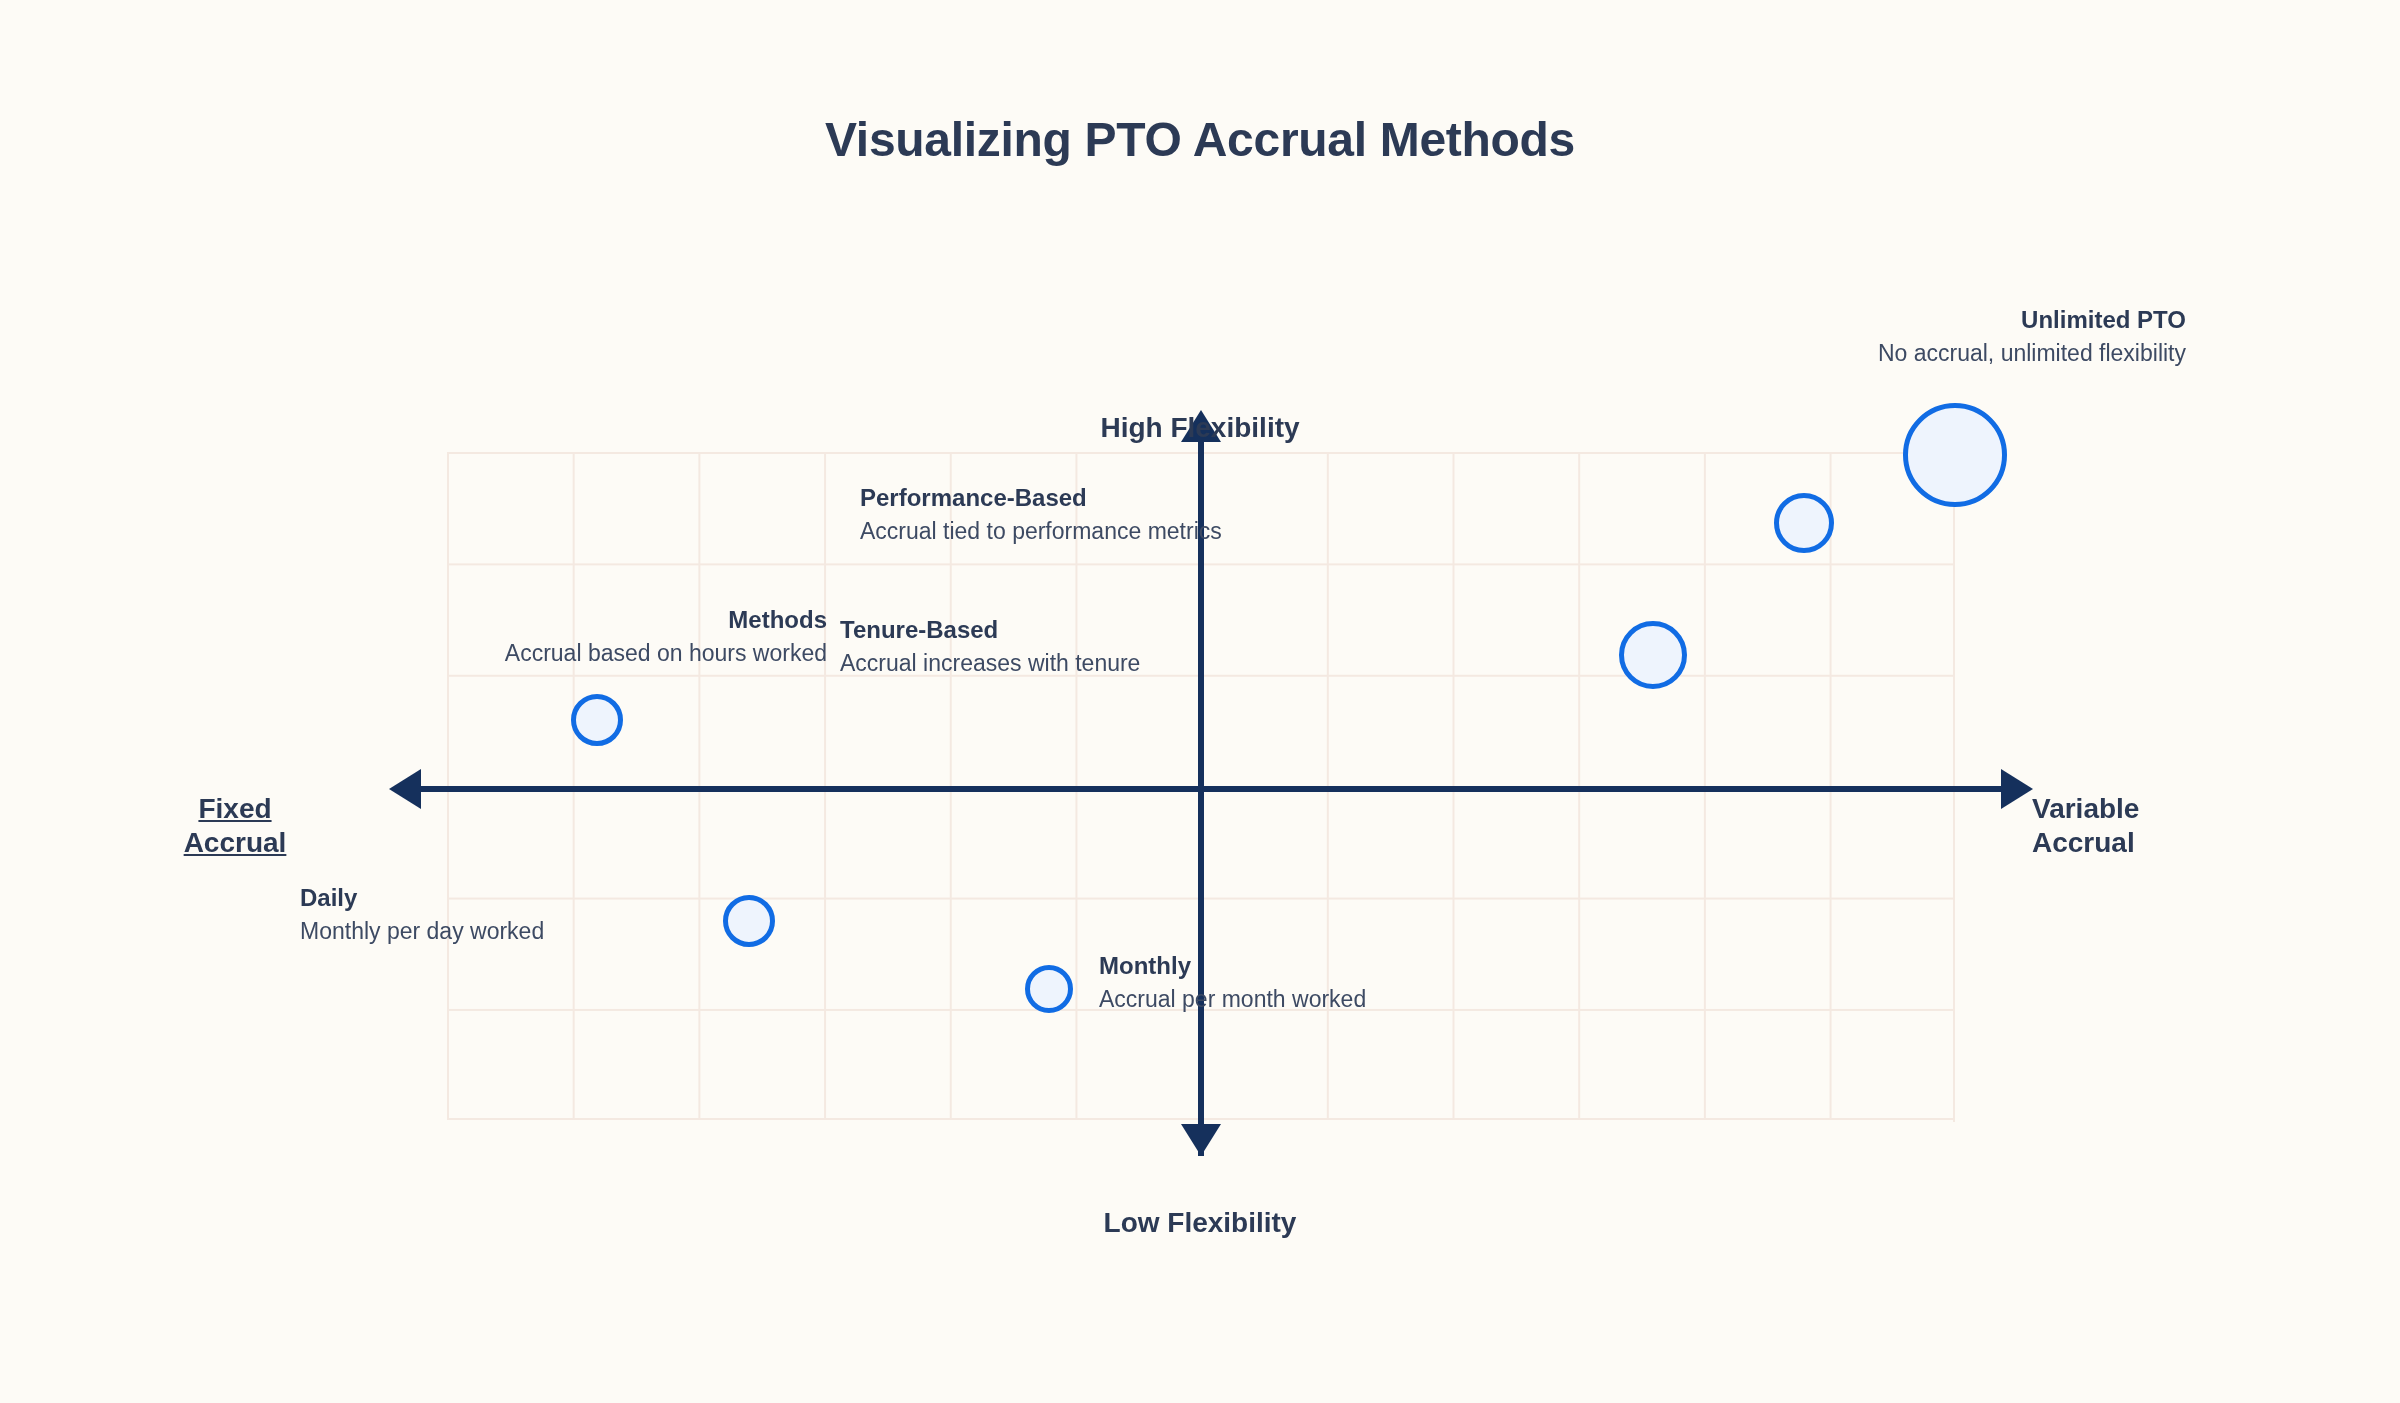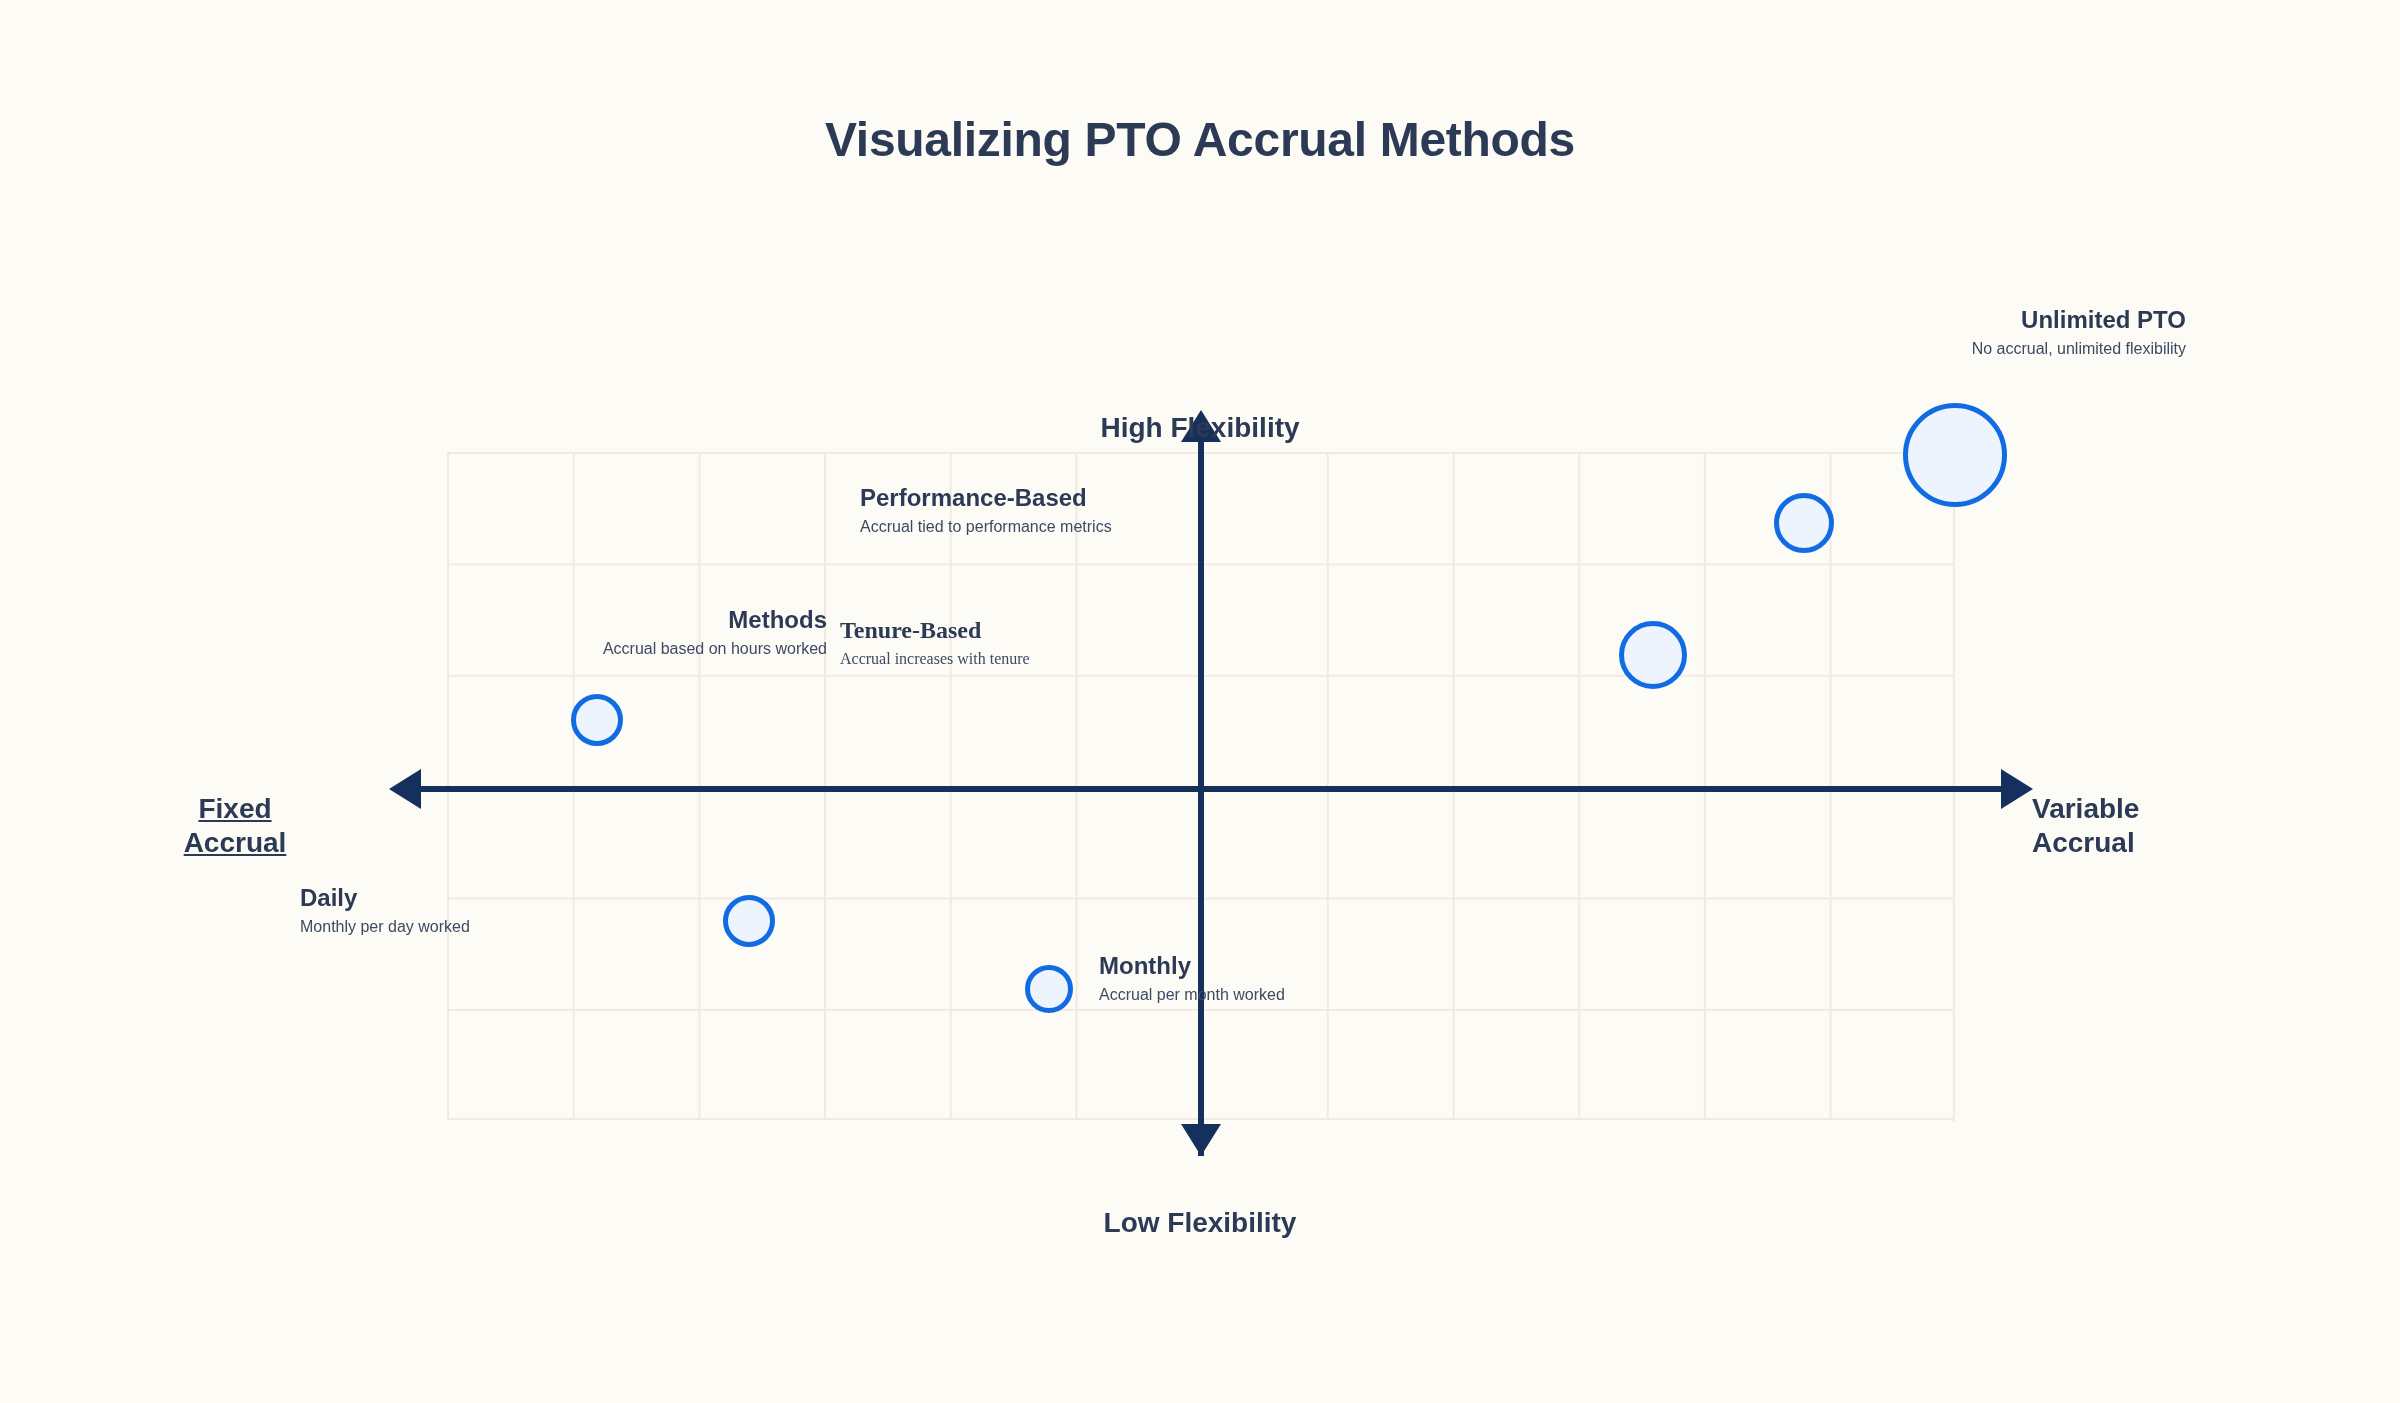--- a/index.html
+++ b/index.html
@@ -172,7 +172,7 @@
     display: block;
   }
   .item-desc {
-    font-size: 16px;
+    font-size: 23px;
     font-weight: normal;
     color: #3d4a63;
     display: block;

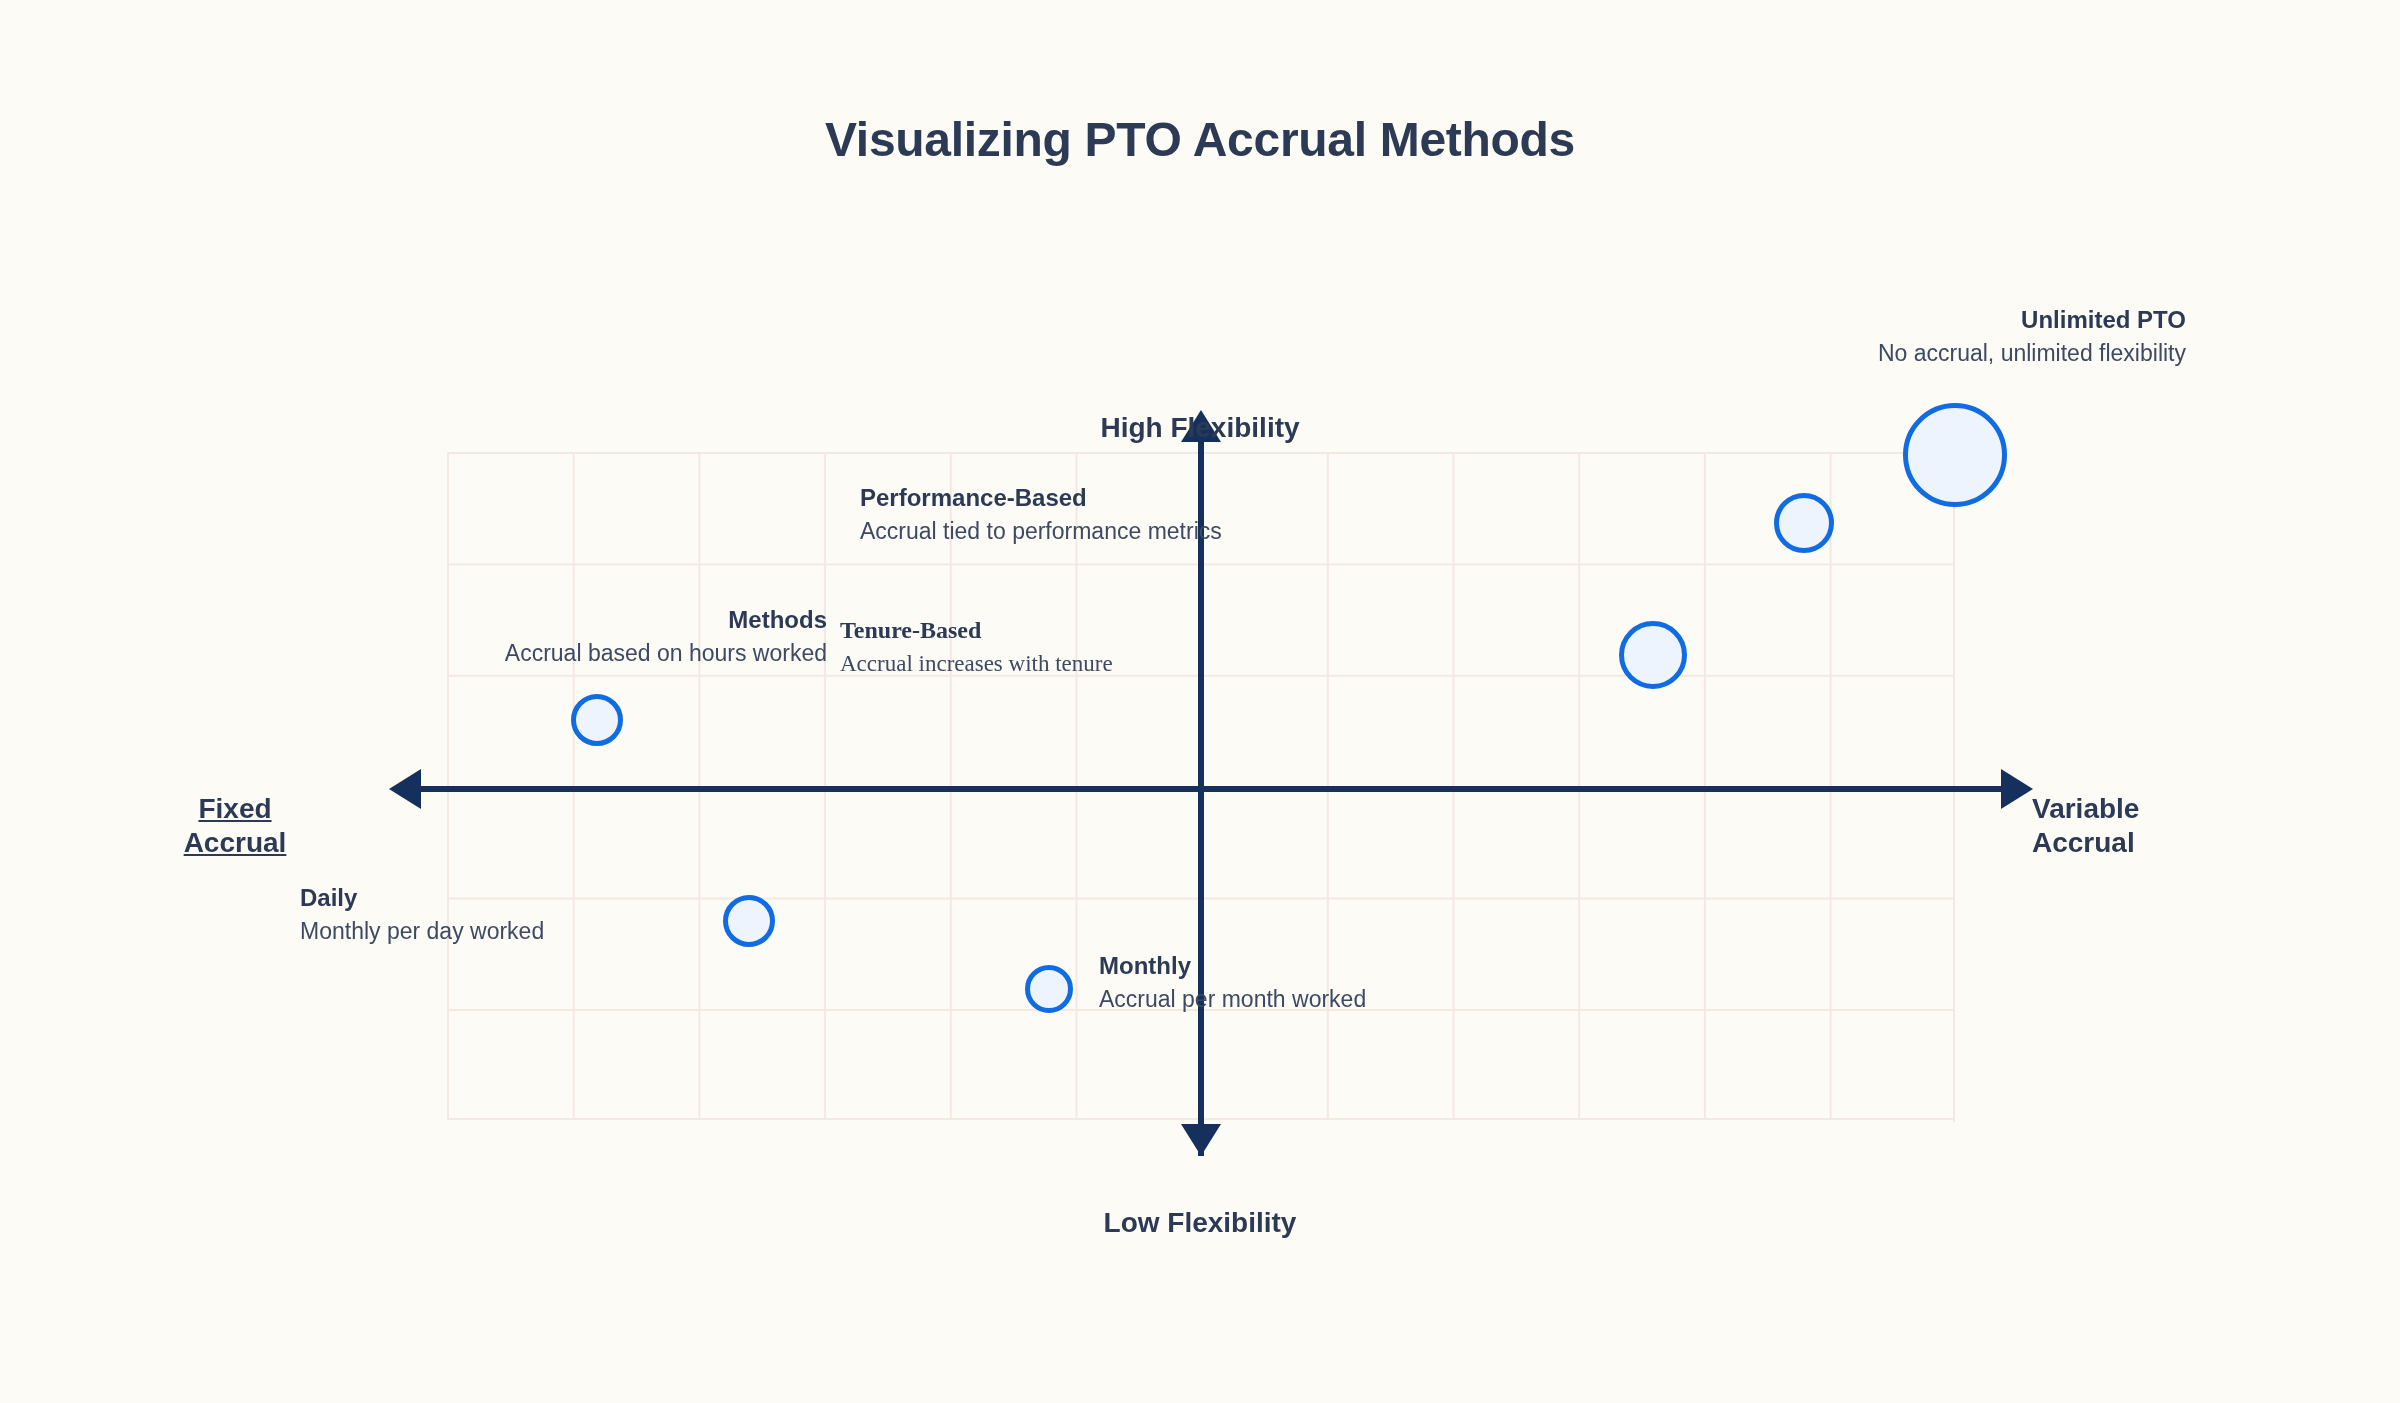--- a/index.html
+++ b/index.html
@@ -228,7 +228,7 @@
         <span class="item-desc">Accrual per month worked</span>
       </div>
       <div class="bubble" style="left: 1619px; top: 621px; width: 68px; height: 68px;"></div>
-      <div class="item-label align-right" style="left: 840px; top: 616px; width: 764px; font-family: Liberation Serif, serif;">
+      <div class="item-label align-right" style="left: 840px; top: 616px; width: 764px;">
         <span class="item-title">Tenure-Based</span>
         <span class="item-desc">Accrual increases with tenure</span>
       </div>

